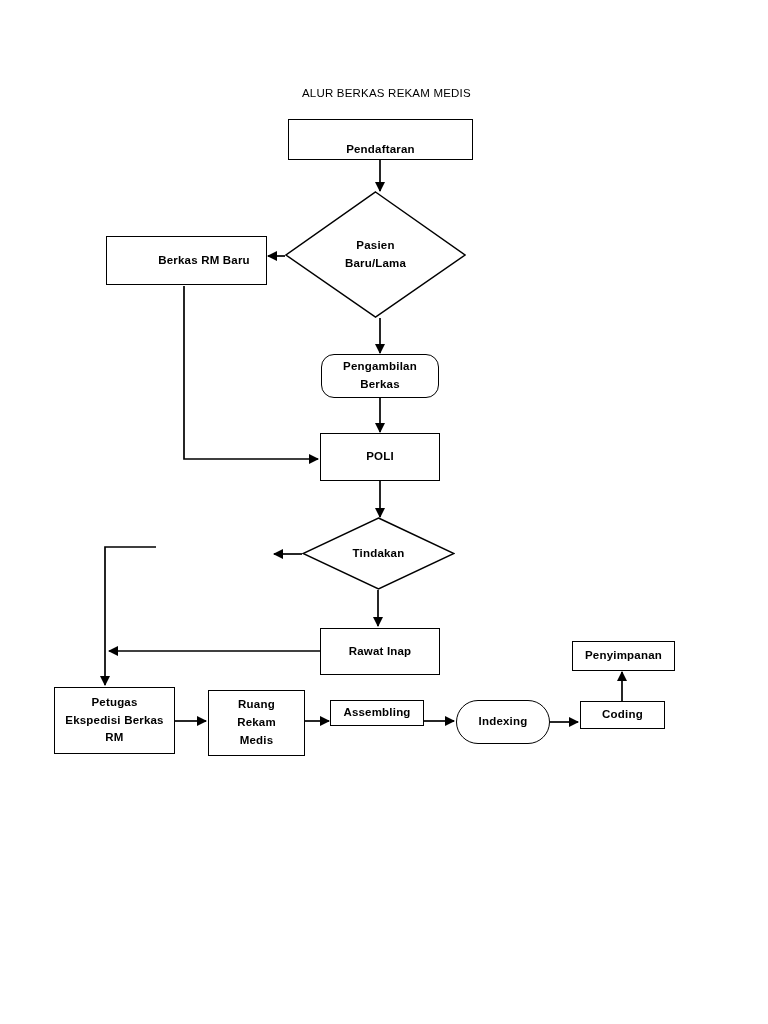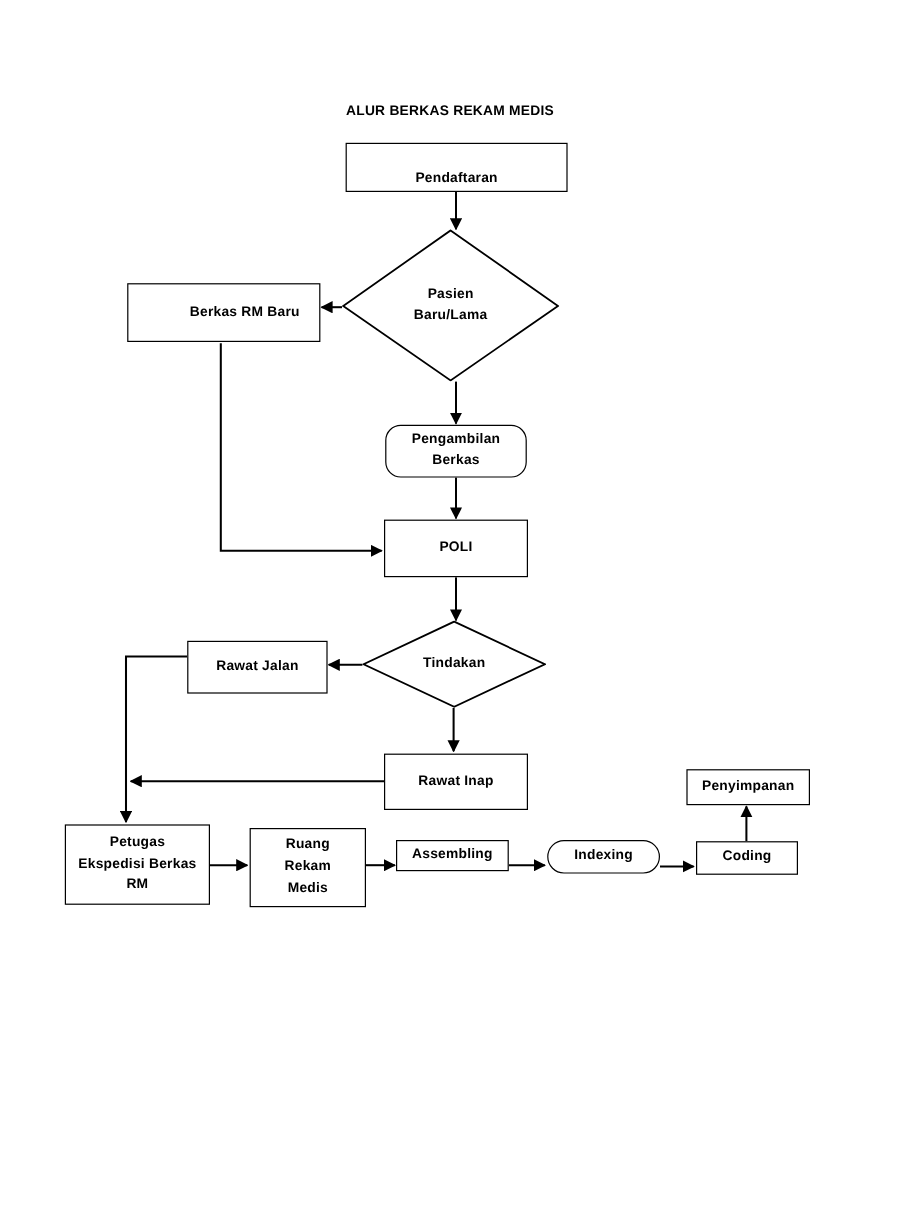--- a/index.html
+++ b/index.html
@@ -30,14 +30,14 @@
   }
   .title {
     position: absolute;
-    left: 275px;
+    left: 302px;
     top: 87px;
     width: 200px;
     font-size: 11.5px;
-    font-weight: bold;
+    font-weight: normal;
     letter-spacing: 0.2px;
     white-space: nowrap;
-    text-align: center;
+    text-align: left;
   }
   .node {
     position: absolute;

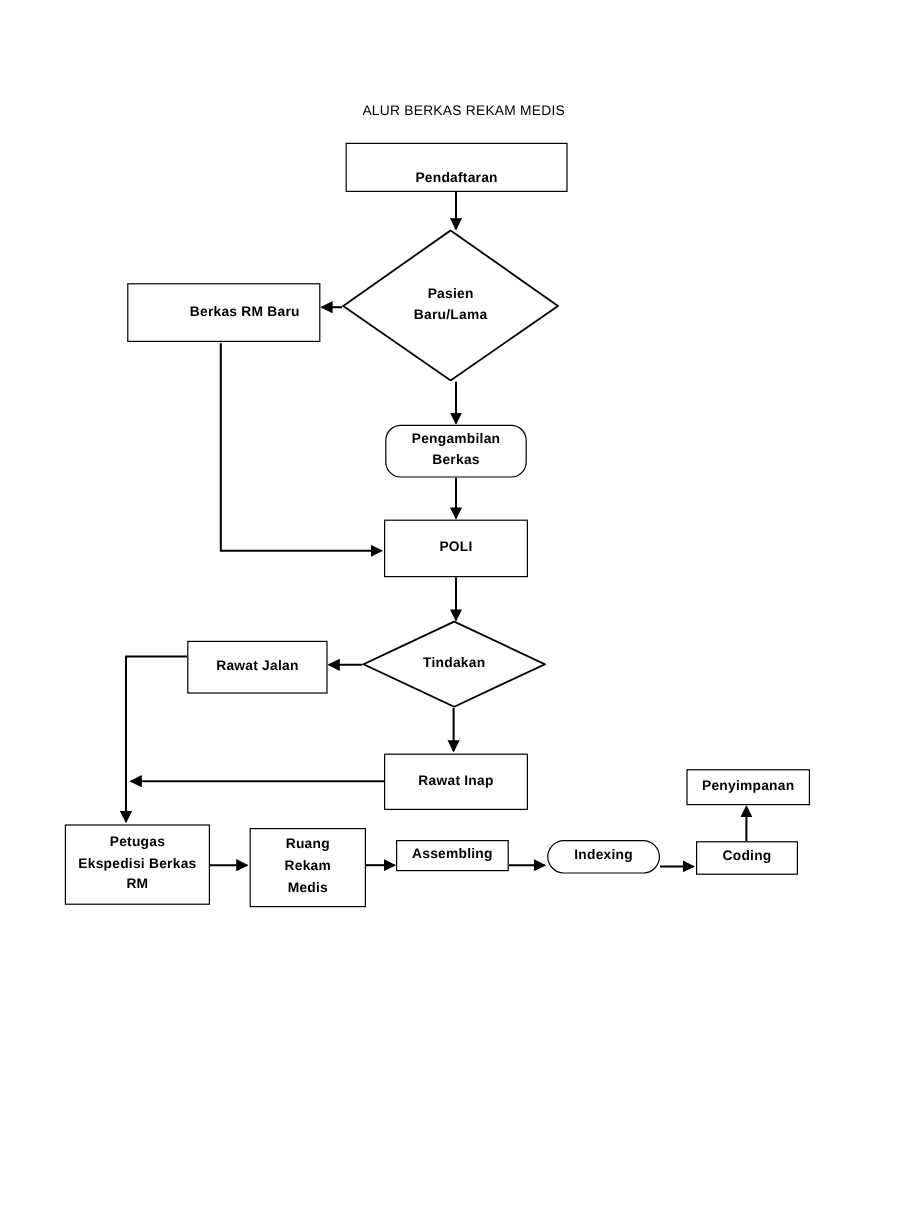--- a/index.html
+++ b/index.html
@@ -159,9 +159,6 @@
     <div class="diamond-label multiline">Tindakan</div>
   </div>
 
-  <div class="node box" style="left:156px; top:534px; width:117px; height:44px;">
-    <span class="multiline">Rawat Jalan</span>
-  </div>
 
   <div class="node box" style="left:320px; top:628px; width:120px; height:47px;">
     <span class="multiline">Rawat Inap</span>

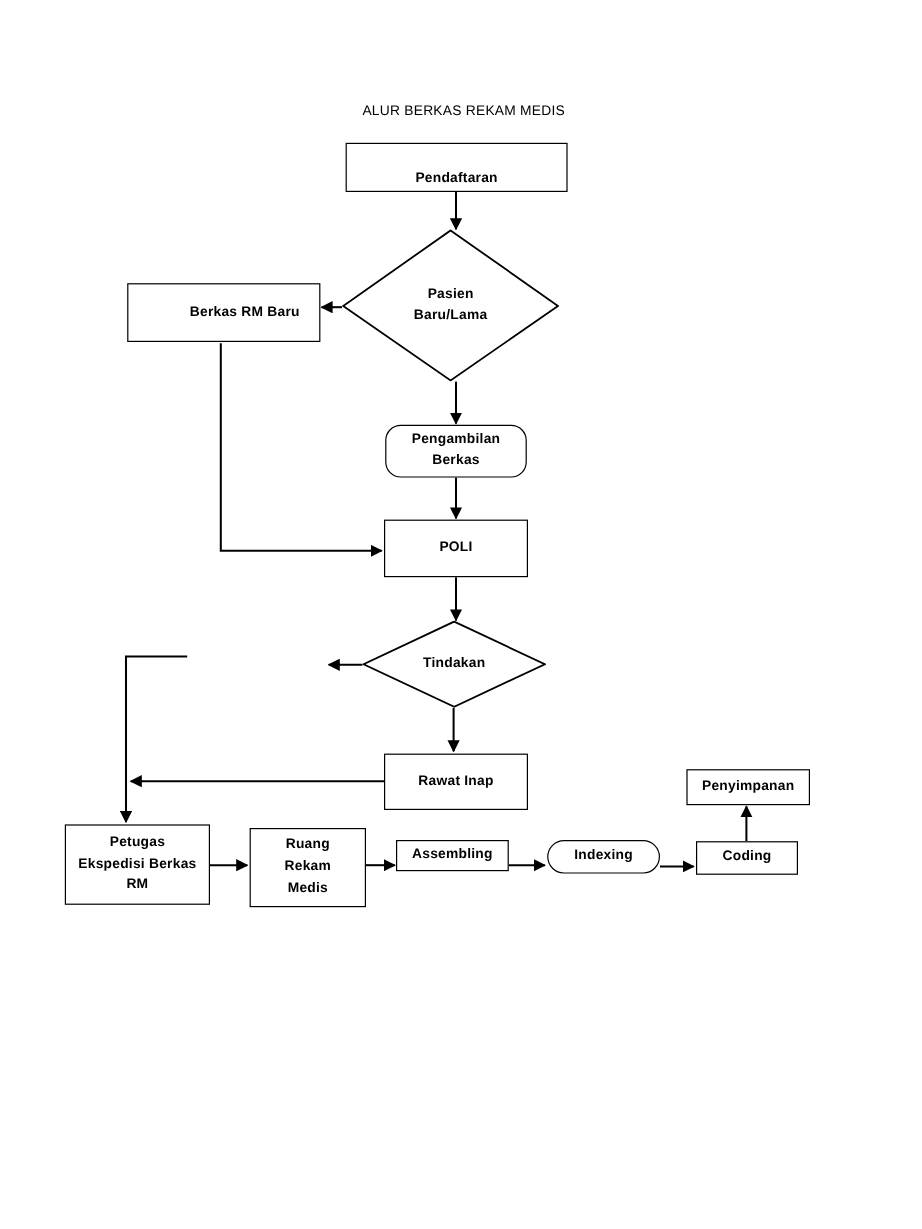--- a/index.html
+++ b/index.html
@@ -180,7 +180,7 @@
     <span class="multiline">Assembling</span>
   </div>
 
-  <div class="node box" style="left:456px; top:700px; width:94px; height:28px;border-radius:22px;">
+  <div class="node box" style="left:456px; top:700px; width:94px; height:44px;border-radius:22px;">
     <span class="multiline">Indexing</span>
   </div>
 

